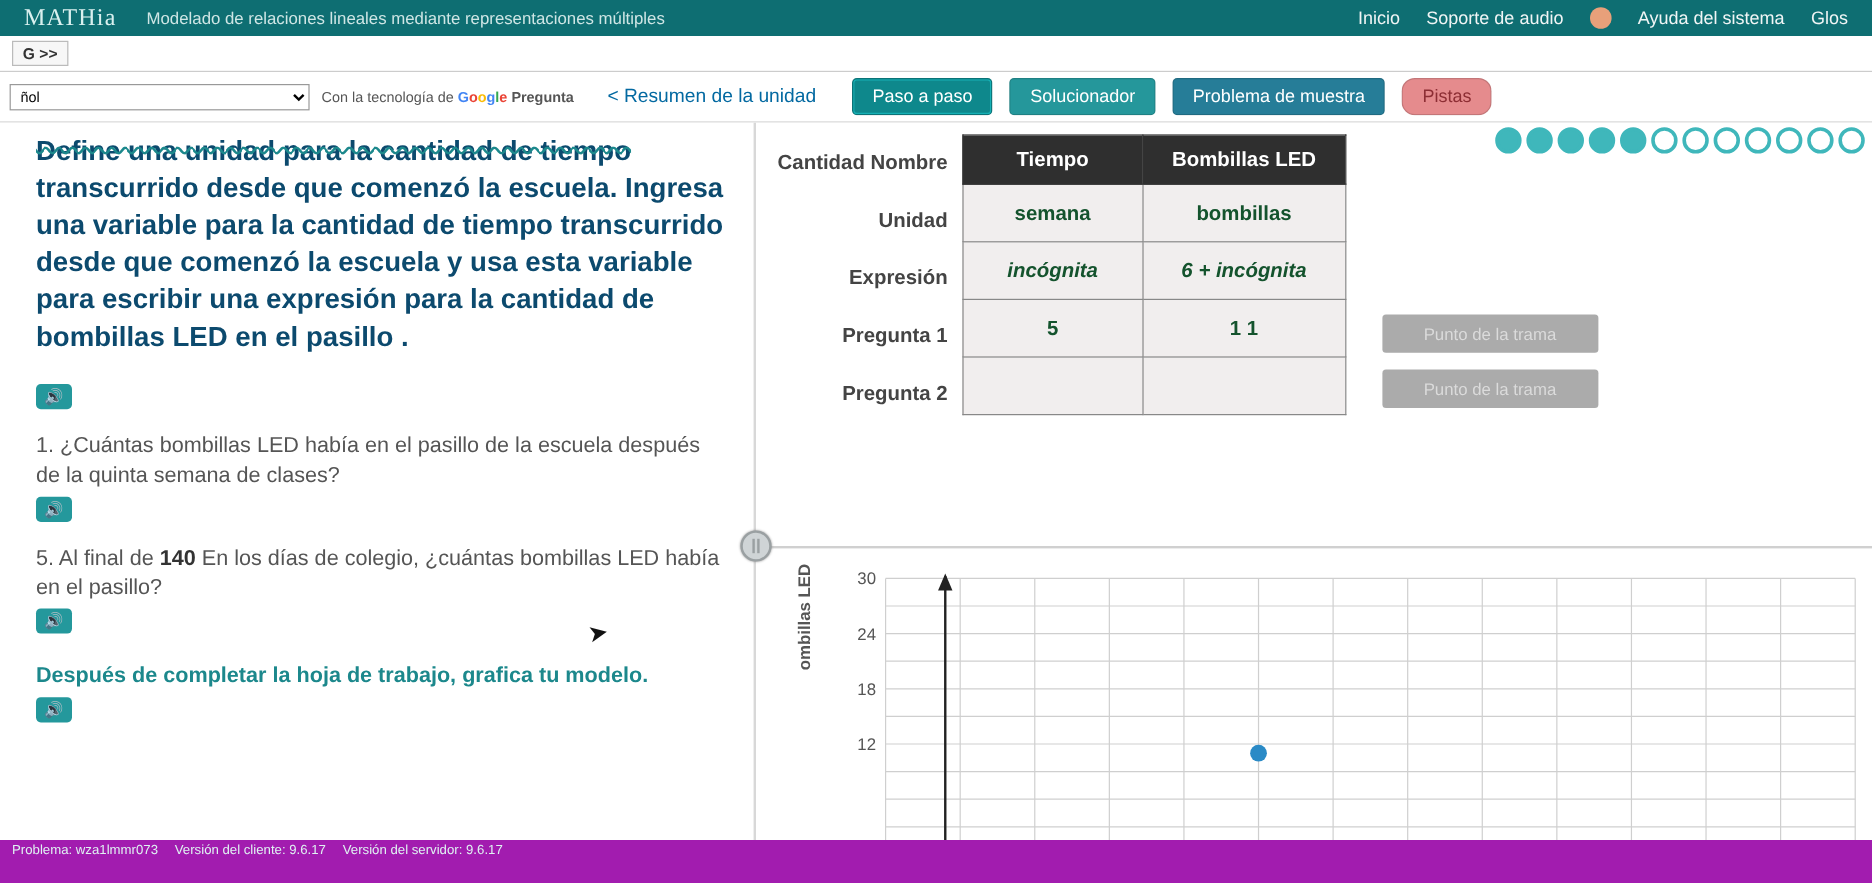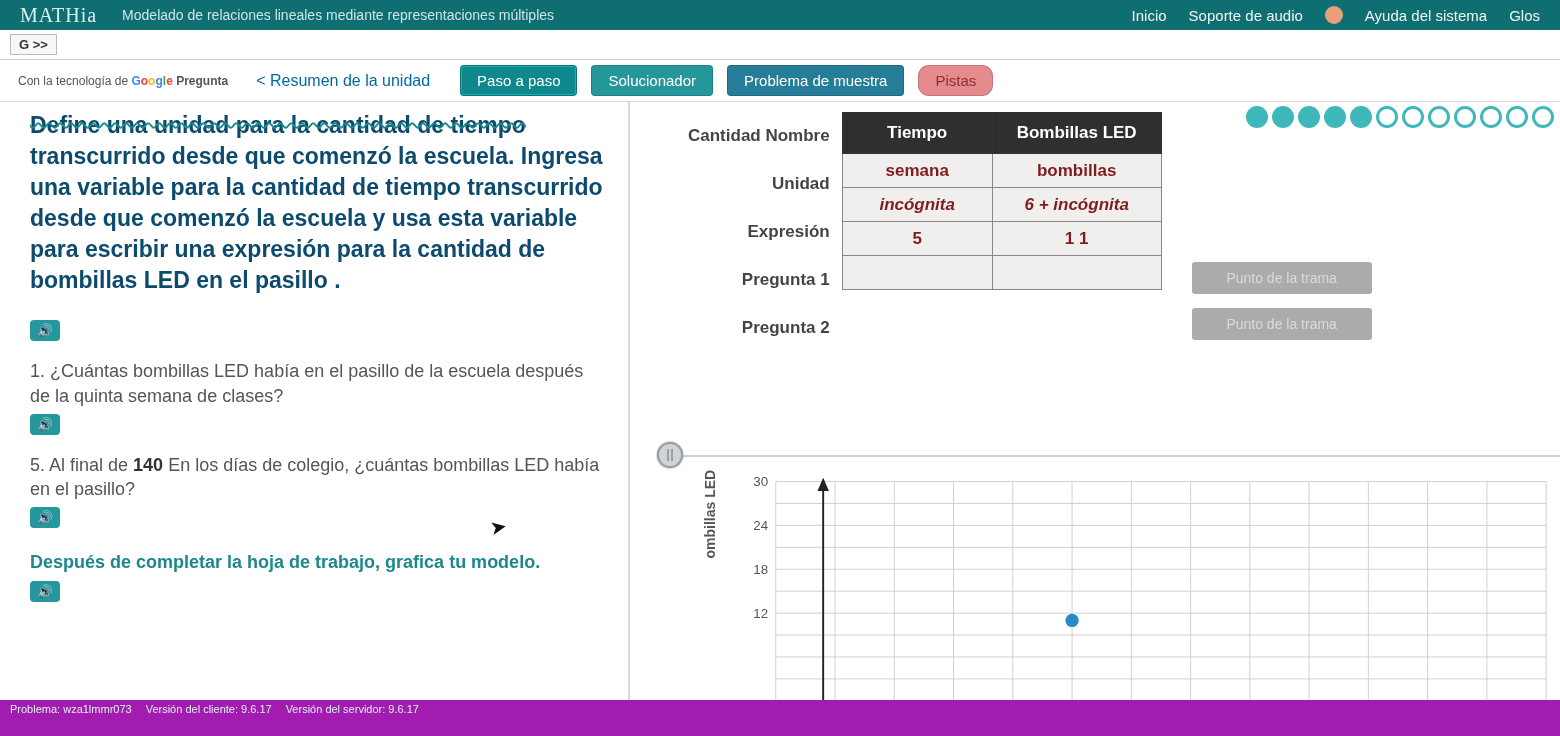--- a/index.html
+++ b/index.html
@@ -75,6 +75,9 @@
 </div>
 
 <div class="toolbar">
+  <select class="lang-select">
+    <option>ñol</option>
+  </select>
   <span class="tech">
     <span>Con la tecnología de </span><span class="g1">G</span><span class="g2">o</span><span class="g3">o</span><span class="g4">g</span><span class="g5">l</span><span class="g6">e</span><b> Pregunta</b>
   </span>

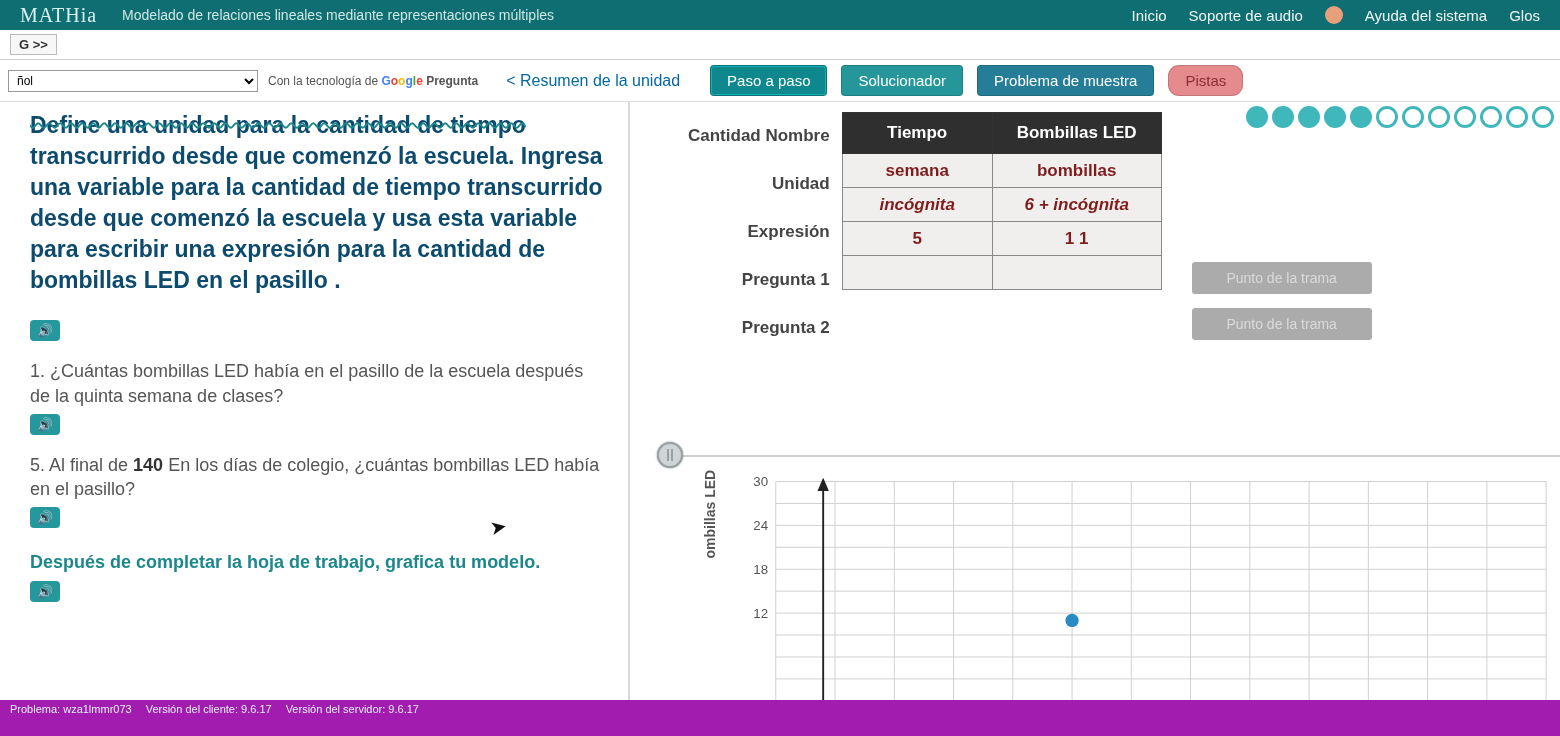--- a/index.html
+++ b/index.html
@@ -31,7 +31,7 @@
   .qblock { margin-top:18px; font-size:18px; color:#555; line-height:1.35;}
   .graph-hint { margin-top:22px; font-size:18px; color:#1c888c; font-weight:600; line-height:1.35;}
   .num { font-weight:700; color:#333;}
-  .right { flex:1; position:relative; padding:10px 0 0 18px;margin-left:40px;}
+  .right { flex:1; position:relative; padding:10px 0 0 18px;}
   .progress-dots { position:absolute; top:4px; right:6px; display:flex; gap:4px;}
   .pd { width:22px; height:22px; border:3px solid #3fb7bb; border-radius:50%;}
   .pd.done { background:#3fb7bb;}

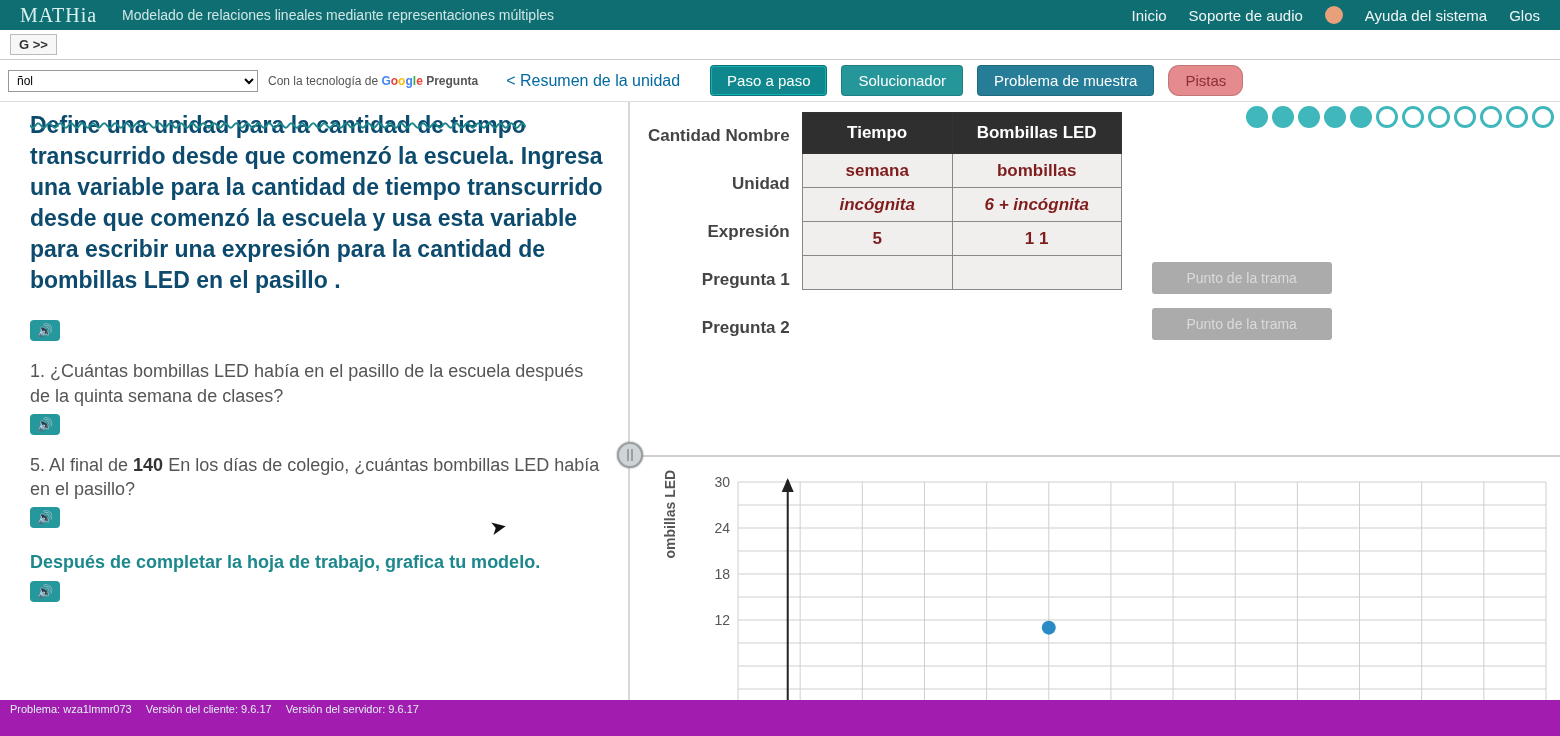--- a/index.html
+++ b/index.html
@@ -40,7 +40,7 @@
   .rowlabels div { height:48px; display:flex; align-items:center; justify-content:flex-end; padding-right:12px;}
   .wtable { border-collapse:collapse;}
   .wtable th { background:#2f2f2f; color:#fff; font-size:17px; font-weight:600; padding:10px 24px; border:1px solid #333;}
-  .wtable td { border:1px solid #888; background:#f1eeee; text-align:center; font-size:17px; color:#7f1d1d; height:34px; min-width:150px; font-weight:600;}
+  .wtable td { border:1px solid #888; background:#f1eeee; text-align:center; font-size:17px; color:#14532d; height:48px; min-width:150px; font-weight:600;}
   .wtable td.ital { font-style:italic;}
   .plot-buttons { display:flex; flex-direction:column; gap:14px; margin-left:30px; margin-top:150px;}
   .plotbtn { background:#8f8f8f; color:#cfcfcf; font-size:14px; padding:8px 14px; border-radius:3px; text-align:center; width:180px; opacity:.75;}

